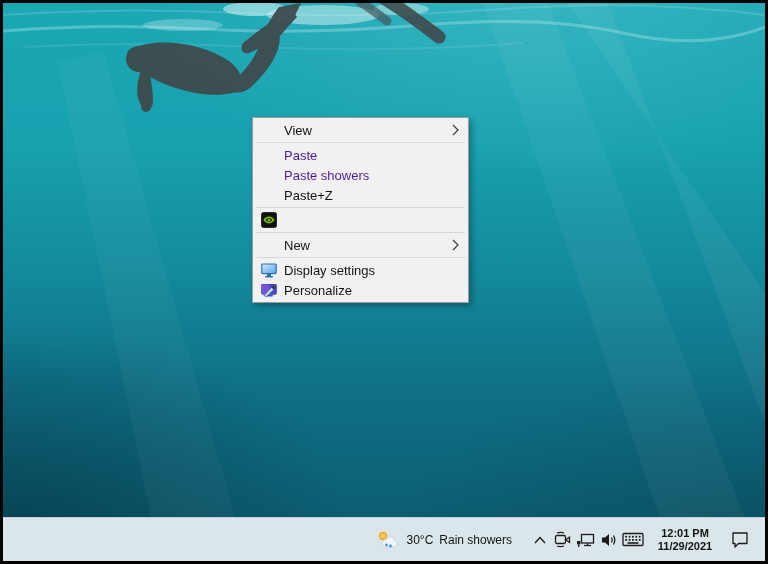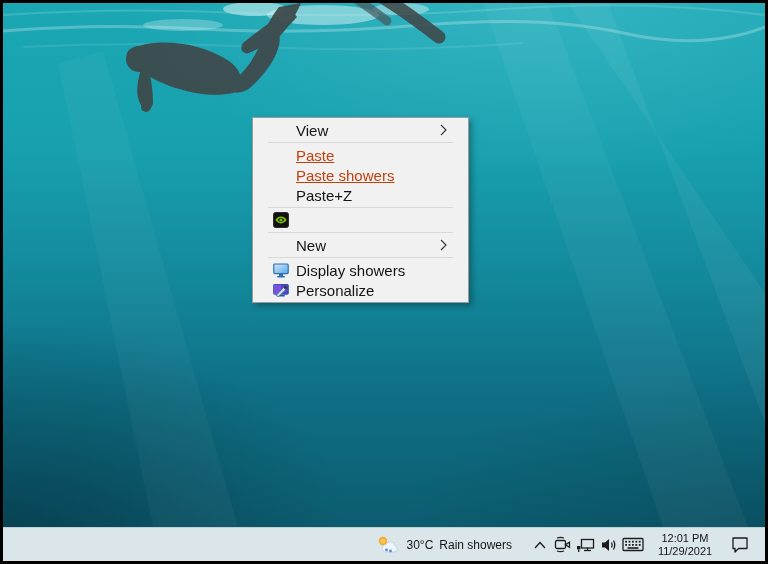--- a/index.html
+++ b/index.html
@@ -20,8 +20,8 @@
 
   
   .context-menu { position:absolute; left:249px; top:114px; width:217px;
-    background:#f1f1f1; border:1px solid #9b9b9b; padding:2px 12px;
-    box-shadow:3px 3px 6px rgba(0,0,0,0.30); font-size:15px; color:#141414; }
+    background:#f1f1f1; border:1px solid #9b9b9b; padding:2px 0;
+    box-shadow:3px 3px 6px rgba(0,0,0,0.30); font-size:13px; color:#141414; }
   .menu-item { display:flex; align-items:center; height:20px; cursor:default; }
   .menu-item .gutter { width:31px; display:flex; justify-content:center; align-items:center; flex:0 0 31px; }
   .menu-item .label { flex:1 1 auto; white-space:nowrap; }

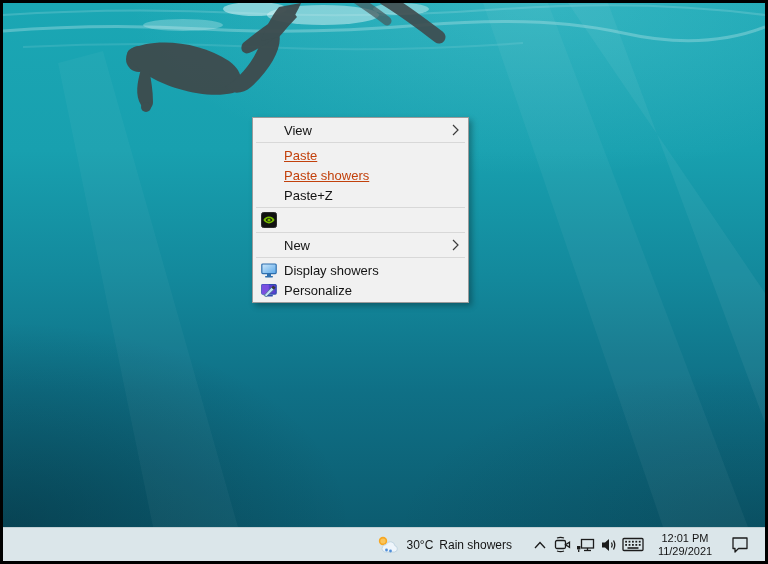--- a/index.html
+++ b/index.html
@@ -25,7 +25,7 @@
   .menu-item { display:flex; align-items:center; height:20px; cursor:default; }
   .menu-item .gutter { width:31px; display:flex; justify-content:center; align-items:center; flex:0 0 31px; }
   .menu-item .label { flex:1 1 auto; white-space:nowrap; }
-  .menu-item.disabled .label { color:#c2410c;text-decoration:underline; }
+  .menu-item.disabled .label { color:#4c1d95; }
   .menu-item .shortcut { margin-right:12px; color:#141414; }
   .menu-item .submenu-arrow { margin-right:9px; display:flex; align-items:center; }
   .menu-sep { height:1px; background:#d8d8d8; margin:2px 3px; }

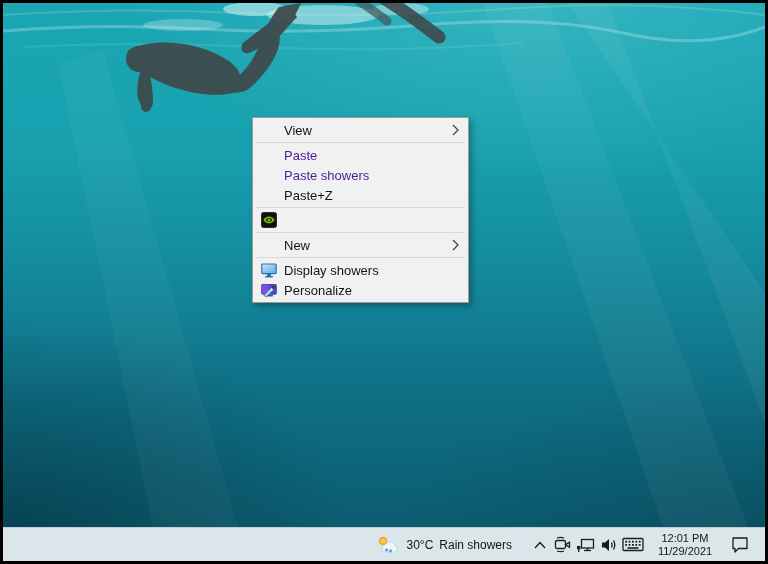--- a/index.html
+++ b/index.html
@@ -158,7 +158,7 @@
             <rect x="4" y="13" width="8" height="1.4" rx="0.7" fill="#2f6fae"></rect>
           </svg>
         </span>
-        <span class="label">Display showers</span>
+        <span class="label">Display settings</span>
       </div>
 
       <div class="menu-item">

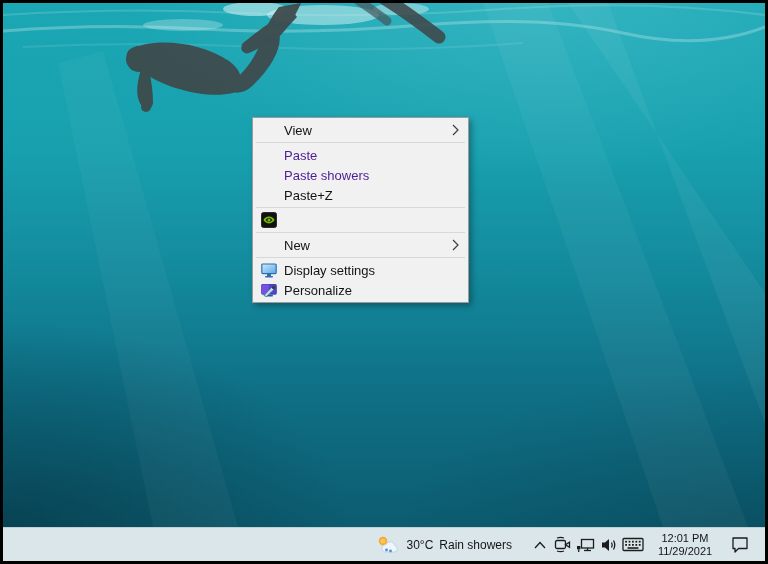--- a/index.html
+++ b/index.html
@@ -31,7 +31,7 @@
   .menu-sep { height:1px; background:#d8d8d8; margin:2px 3px; }
 
   
-  .taskbar { position:absolute; left:0; right:0; bottom:0; height:34px;
+  .taskbar { position:absolute; left:0; right:0; bottom:0; height:44px;
     background:#dbe6ea; border-top:1px solid #c2d0d5;
     display:flex; align-items:center; justify-content:flex-end; padding-right:9px;
     color:#141414; font-size:12px;margin-top:8px; }

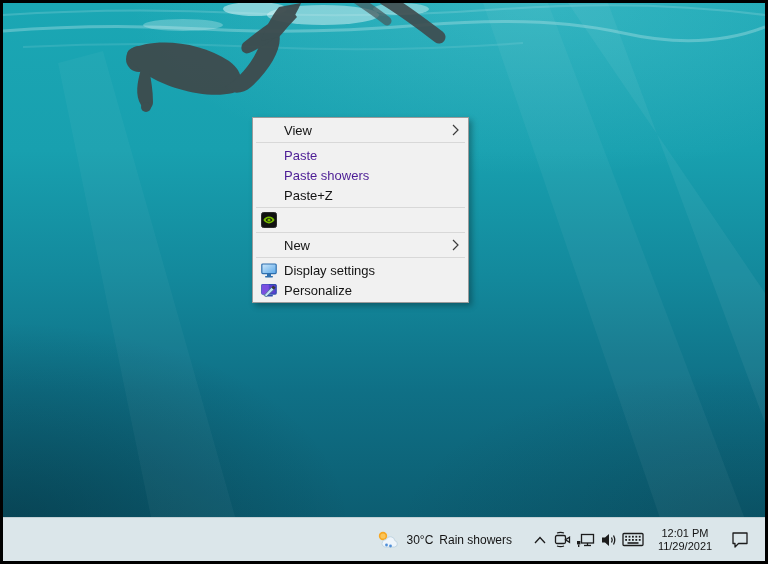--- a/index.html
+++ b/index.html
@@ -41,7 +41,7 @@
   .tb-btn { width:23px; height:34px; display:flex; align-items:center; justify-content:center; cursor:pointer; }
   .tb-btn svg { display:block; }
   .tb-clock { width:70px; height:34px; display:flex; flex-direction:column; justify-content:center;
-    align-items:center; font-size:11px; line-height:13px; margin:0 4px; cursor:pointer; text-align:center; }
+    align-items:center; font-size:11px; line-height:13px; margin:0 4px; cursor:pointer; text-align:center;font-weight:bold; }
   .tb-action { width:32px; height:34px; display:flex; align-items:center; justify-content:center; cursor:pointer; }
 
   .mono-icon { stroke:#1c1c1c; fill:none; stroke-width:1.3; }

